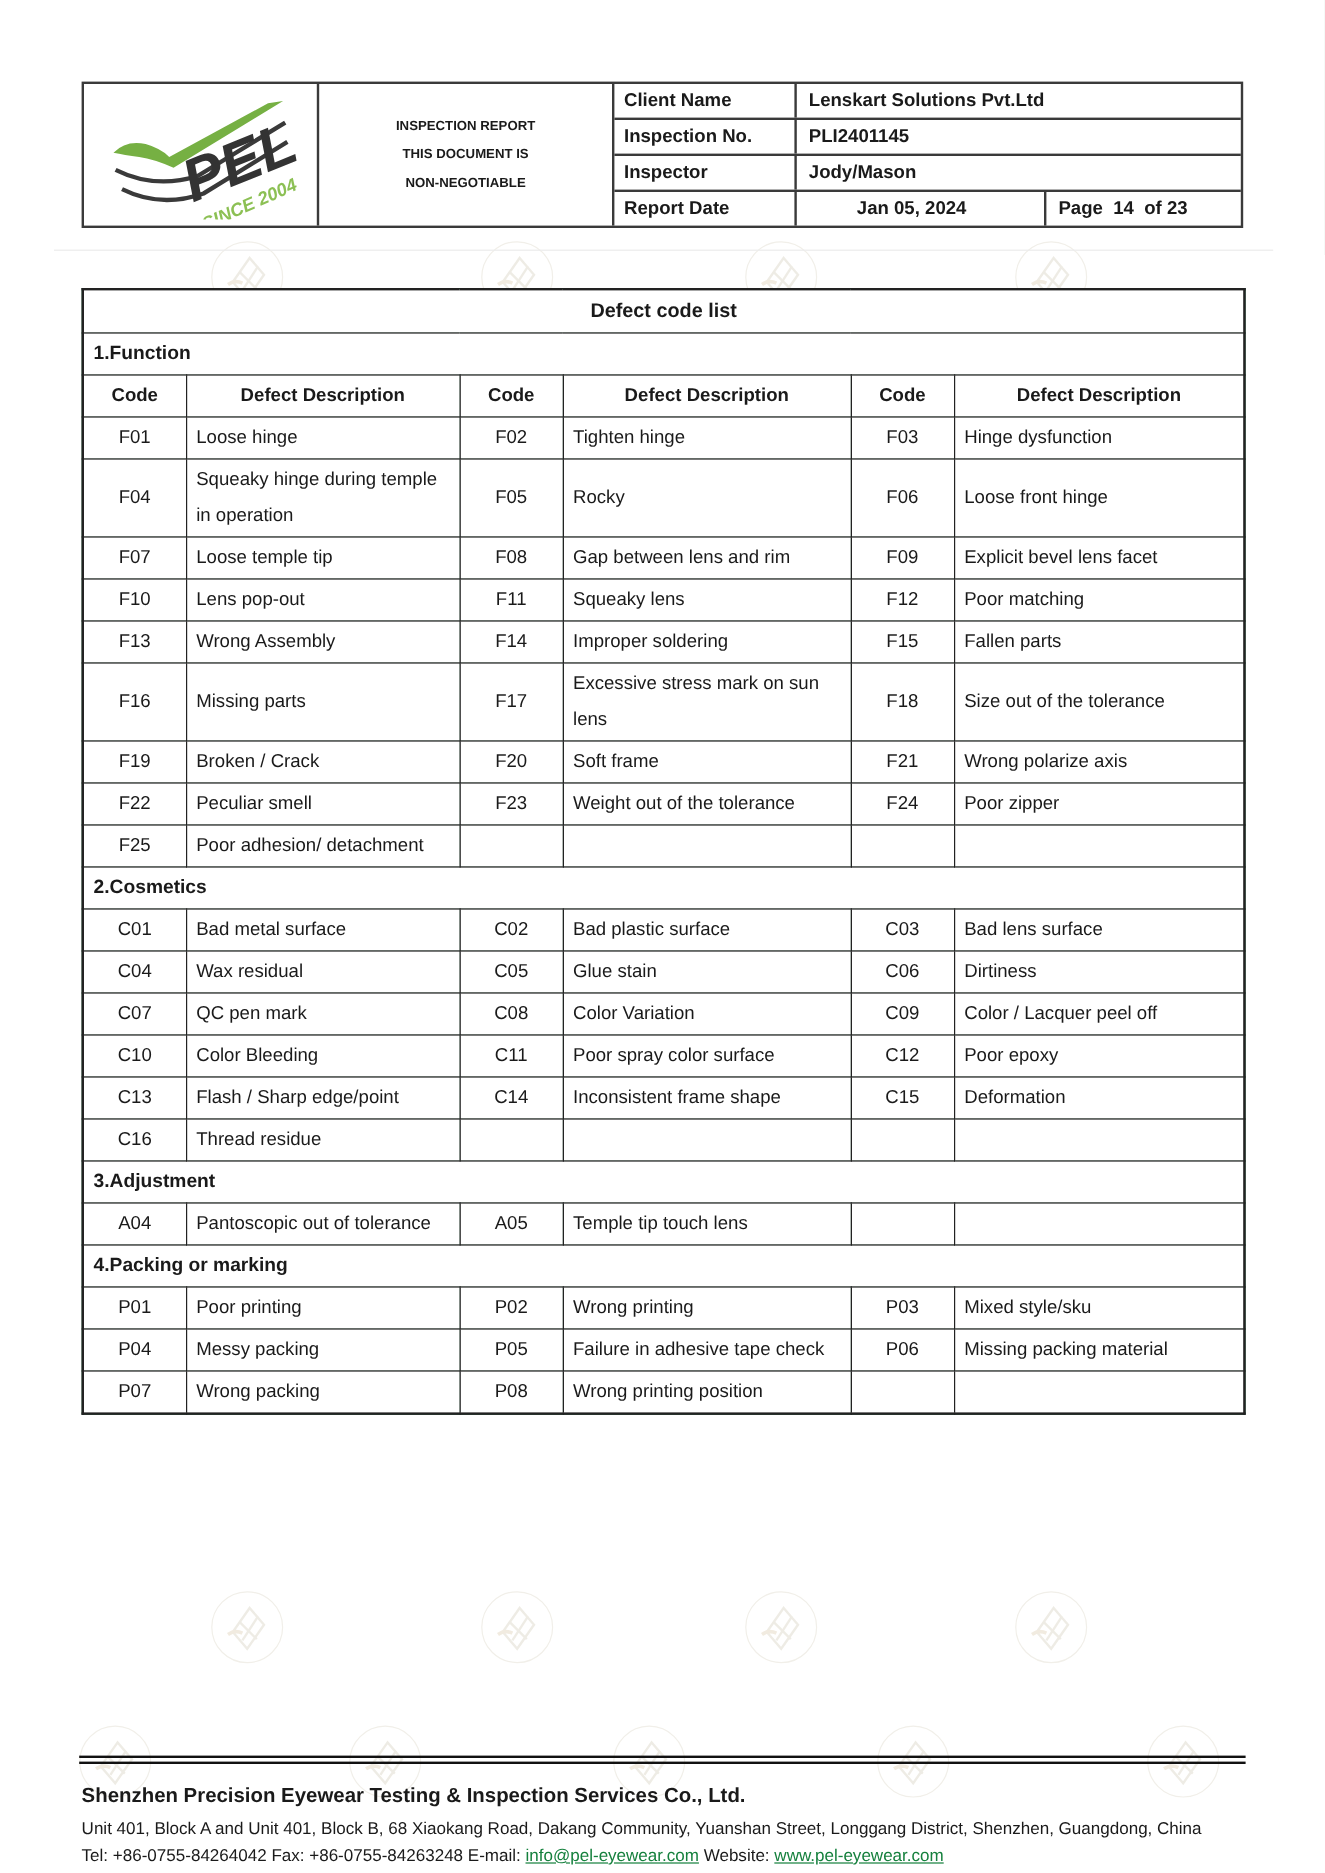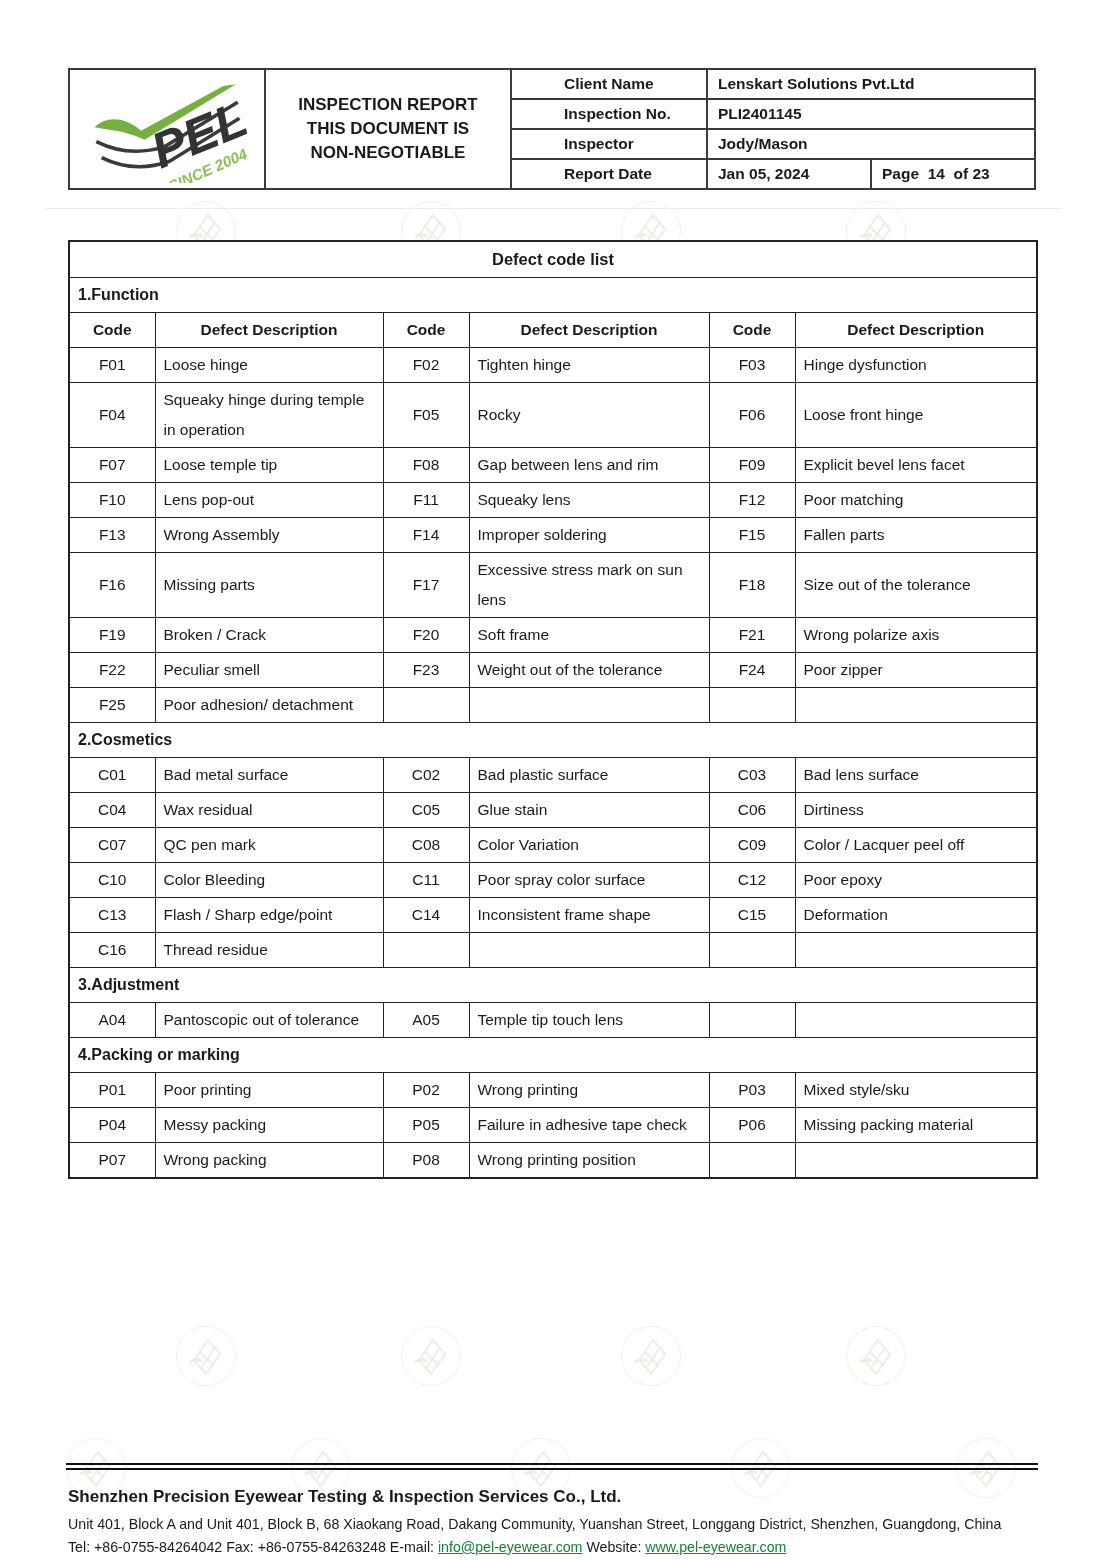--- a/index.html
+++ b/index.html
@@ -28,7 +28,7 @@
     font-weight:bold;font-size:17px;line-height:24px;text-align:center;
   }
   .info-cell{flex:1;display:flex;flex-direction:column;}
-  .info-row{flex:1;display:flex;border-bottom:2px solid #3a3a3a;box-sizing:border-box;padding-left:44px;}
+  .info-row{flex:1;display:flex;border-bottom:2px solid #3a3a3a;box-sizing:border-box;}
   .info-row:last-child{border-bottom:none;}
   .info-label{
     width:152px;border-right:2px solid #3a3a3a;box-sizing:border-box;

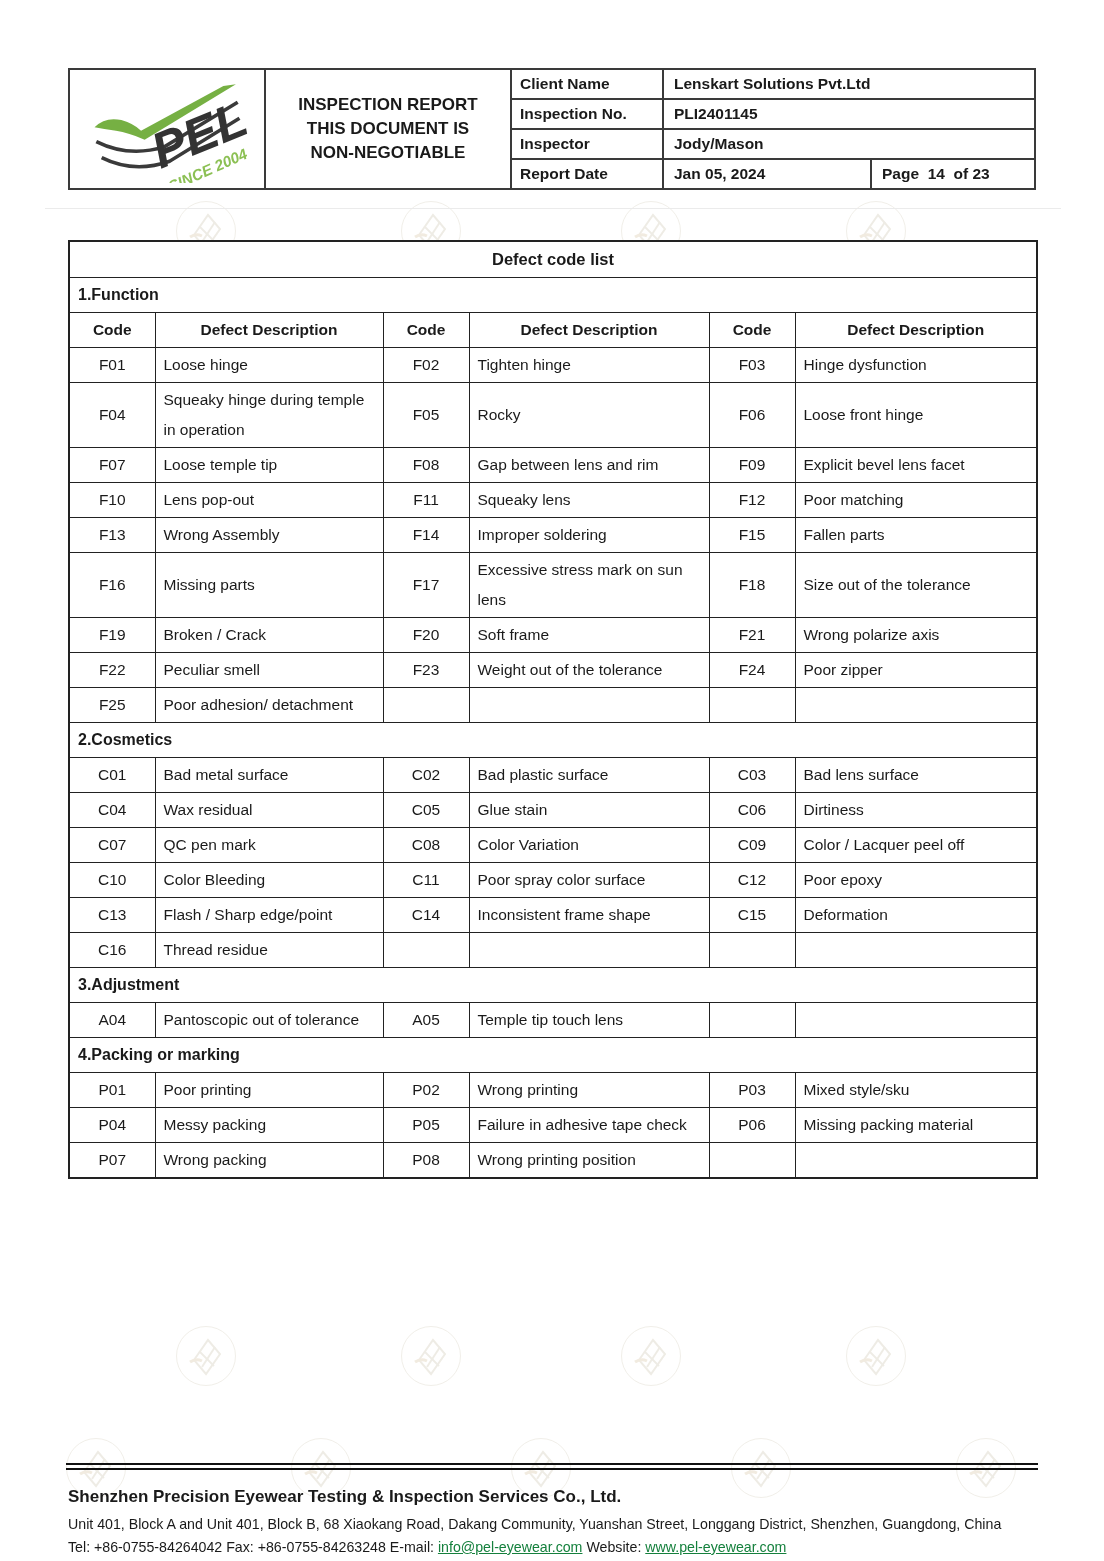--- a/index.html
+++ b/index.html
@@ -25,7 +25,7 @@
   .title-cell{
     width:246px;border-right:2px solid #3a3a3a;box-sizing:border-box;
     display:flex;flex-direction:column;align-items:center;justify-content:center;
-    font-weight:bold;font-size:17px;line-height:24px;text-align:center;
+    font-weight:bold;font-size:11px;line-height:24px;text-align:center;
   }
   .info-cell{flex:1;display:flex;flex-direction:column;}
   .info-row{flex:1;display:flex;border-bottom:2px solid #3a3a3a;box-sizing:border-box;}

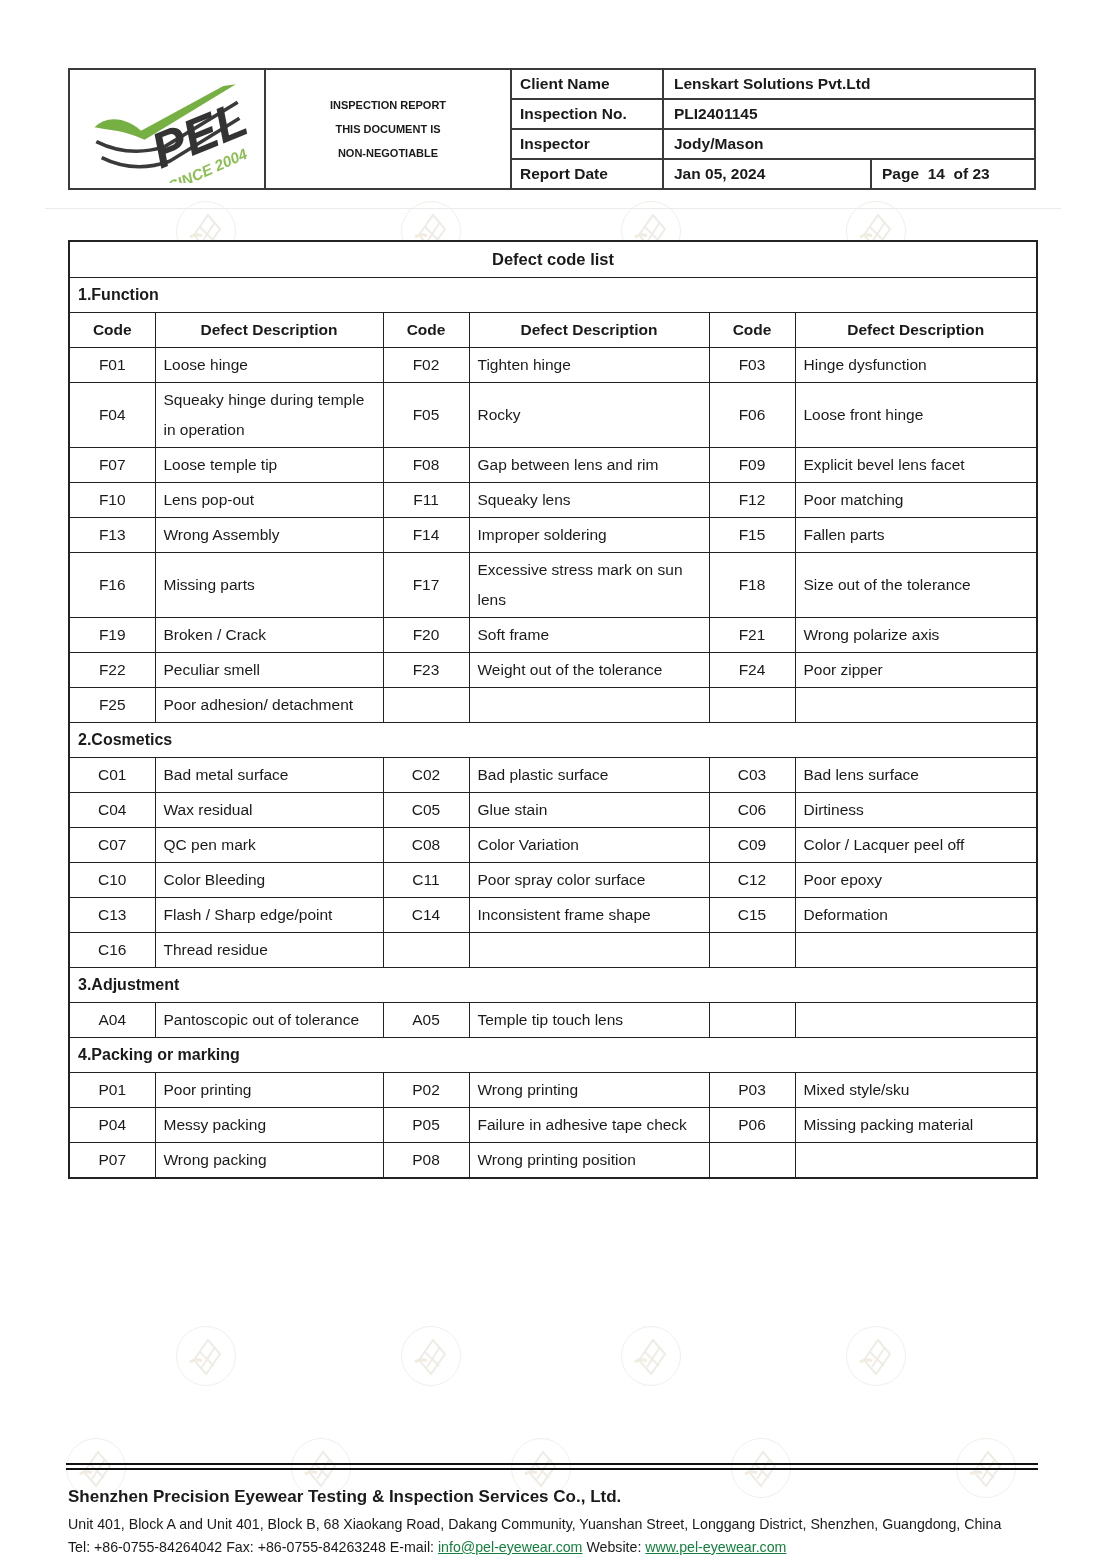--- a/index.html
+++ b/index.html
@@ -29,7 +29,7 @@
   }
   .info-cell{flex:1;display:flex;flex-direction:column;}
   .info-row{flex:1;display:flex;border-bottom:2px solid #3a3a3a;box-sizing:border-box;}
-  .info-row:last-child{border-bottom:none;}
+  .info-row:last-child{border-bottom:none;gap:40px;}
   .info-label{
     width:152px;border-right:2px solid #3a3a3a;box-sizing:border-box;
     font-weight:bold;font-size:15.5px;display:flex;align-items:center;padding-left:8px;

